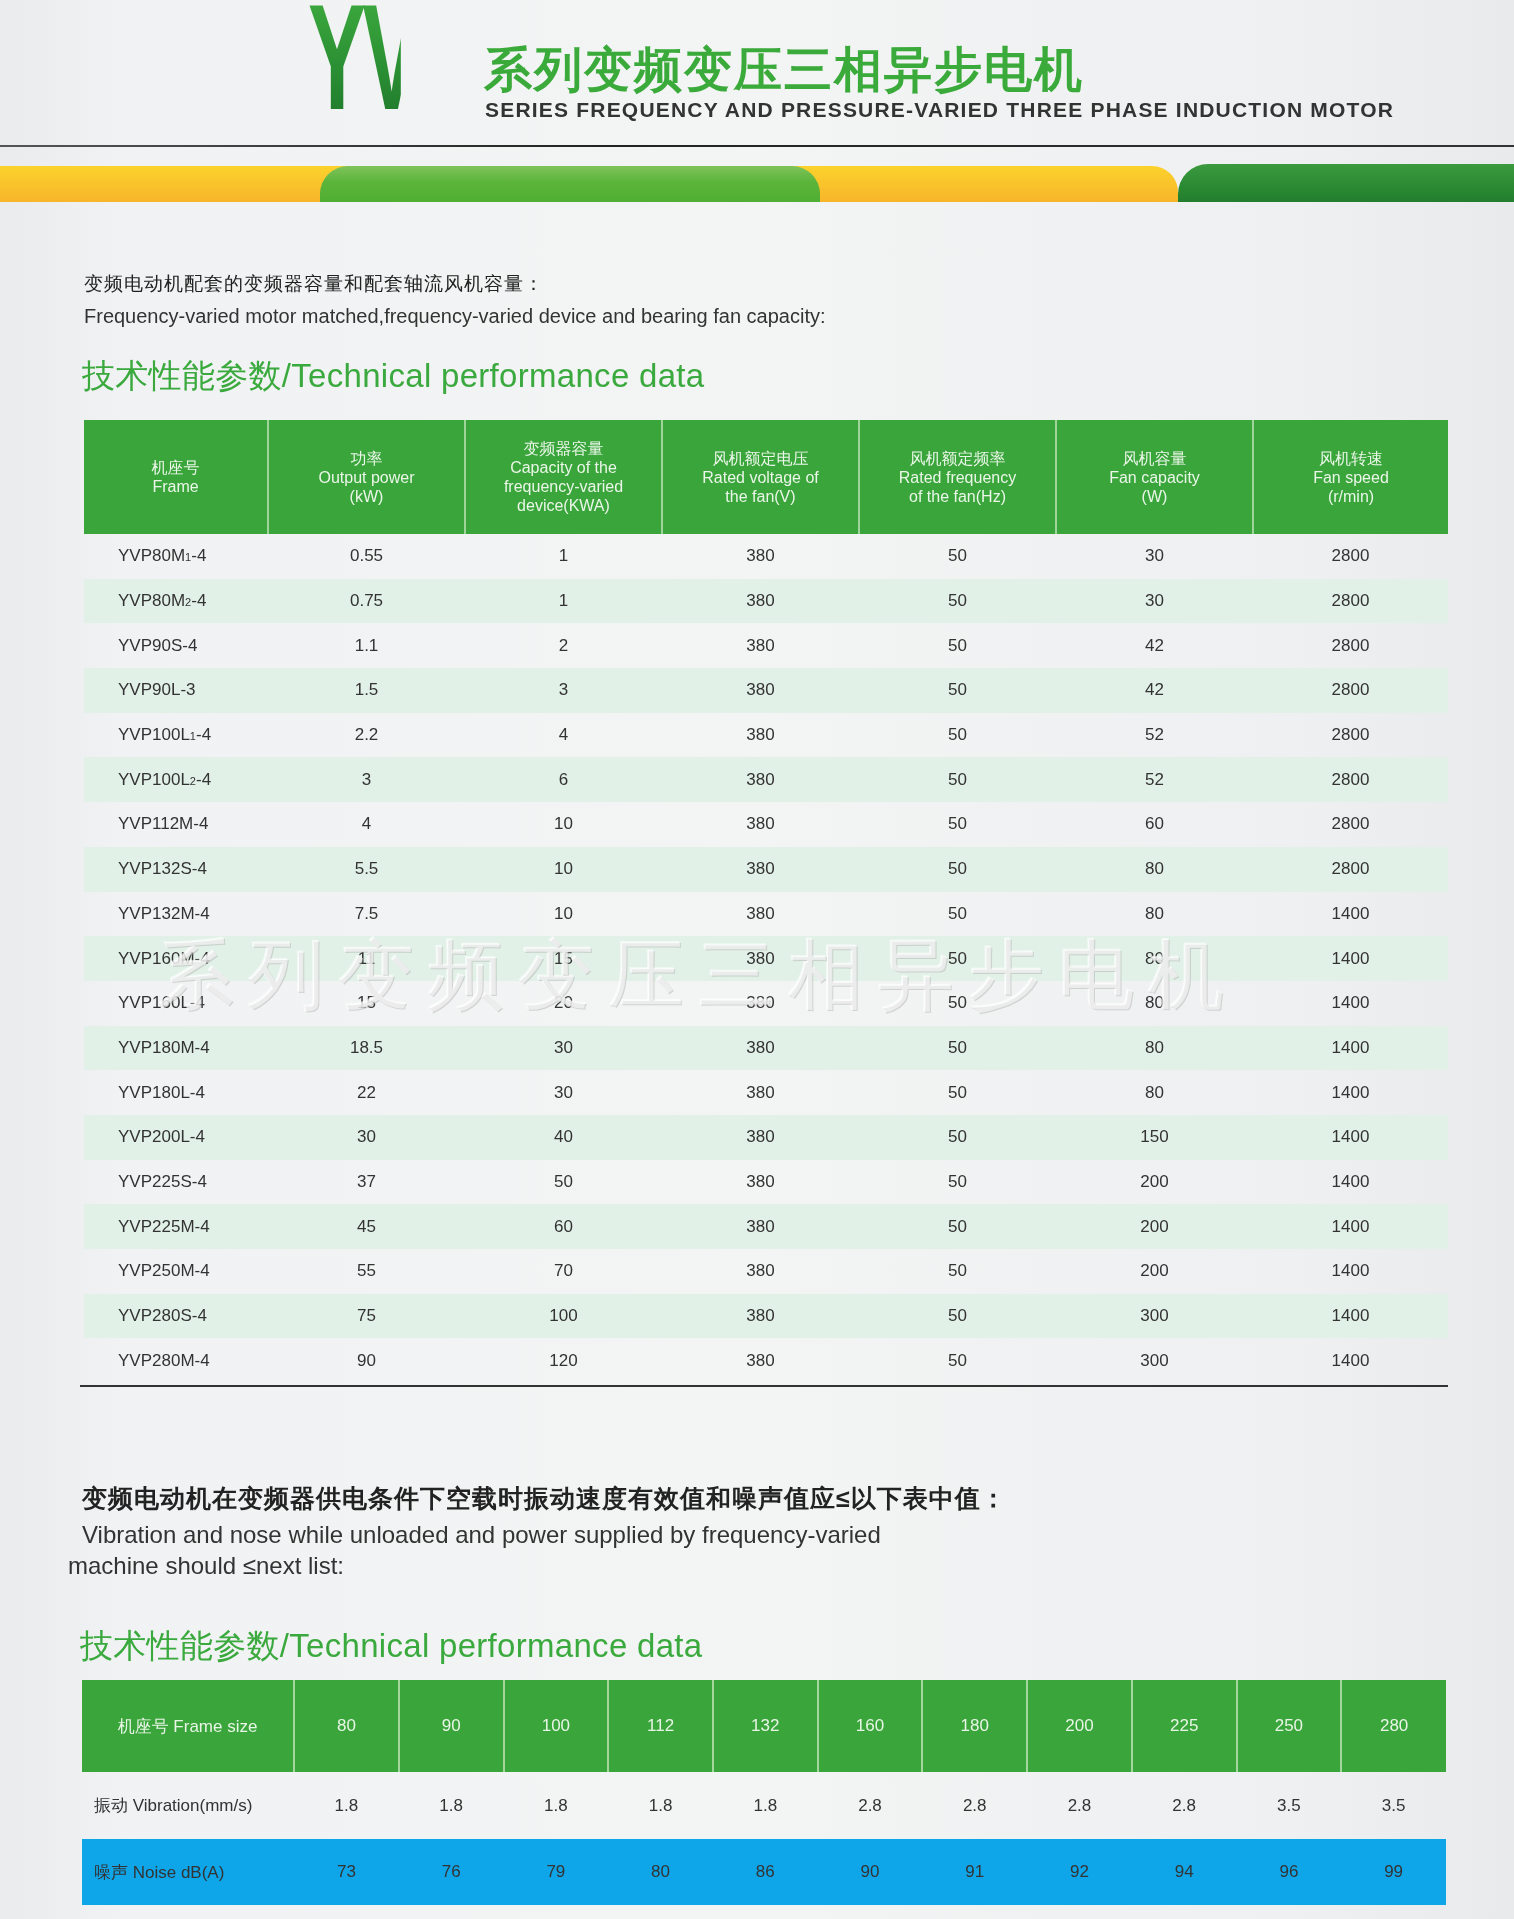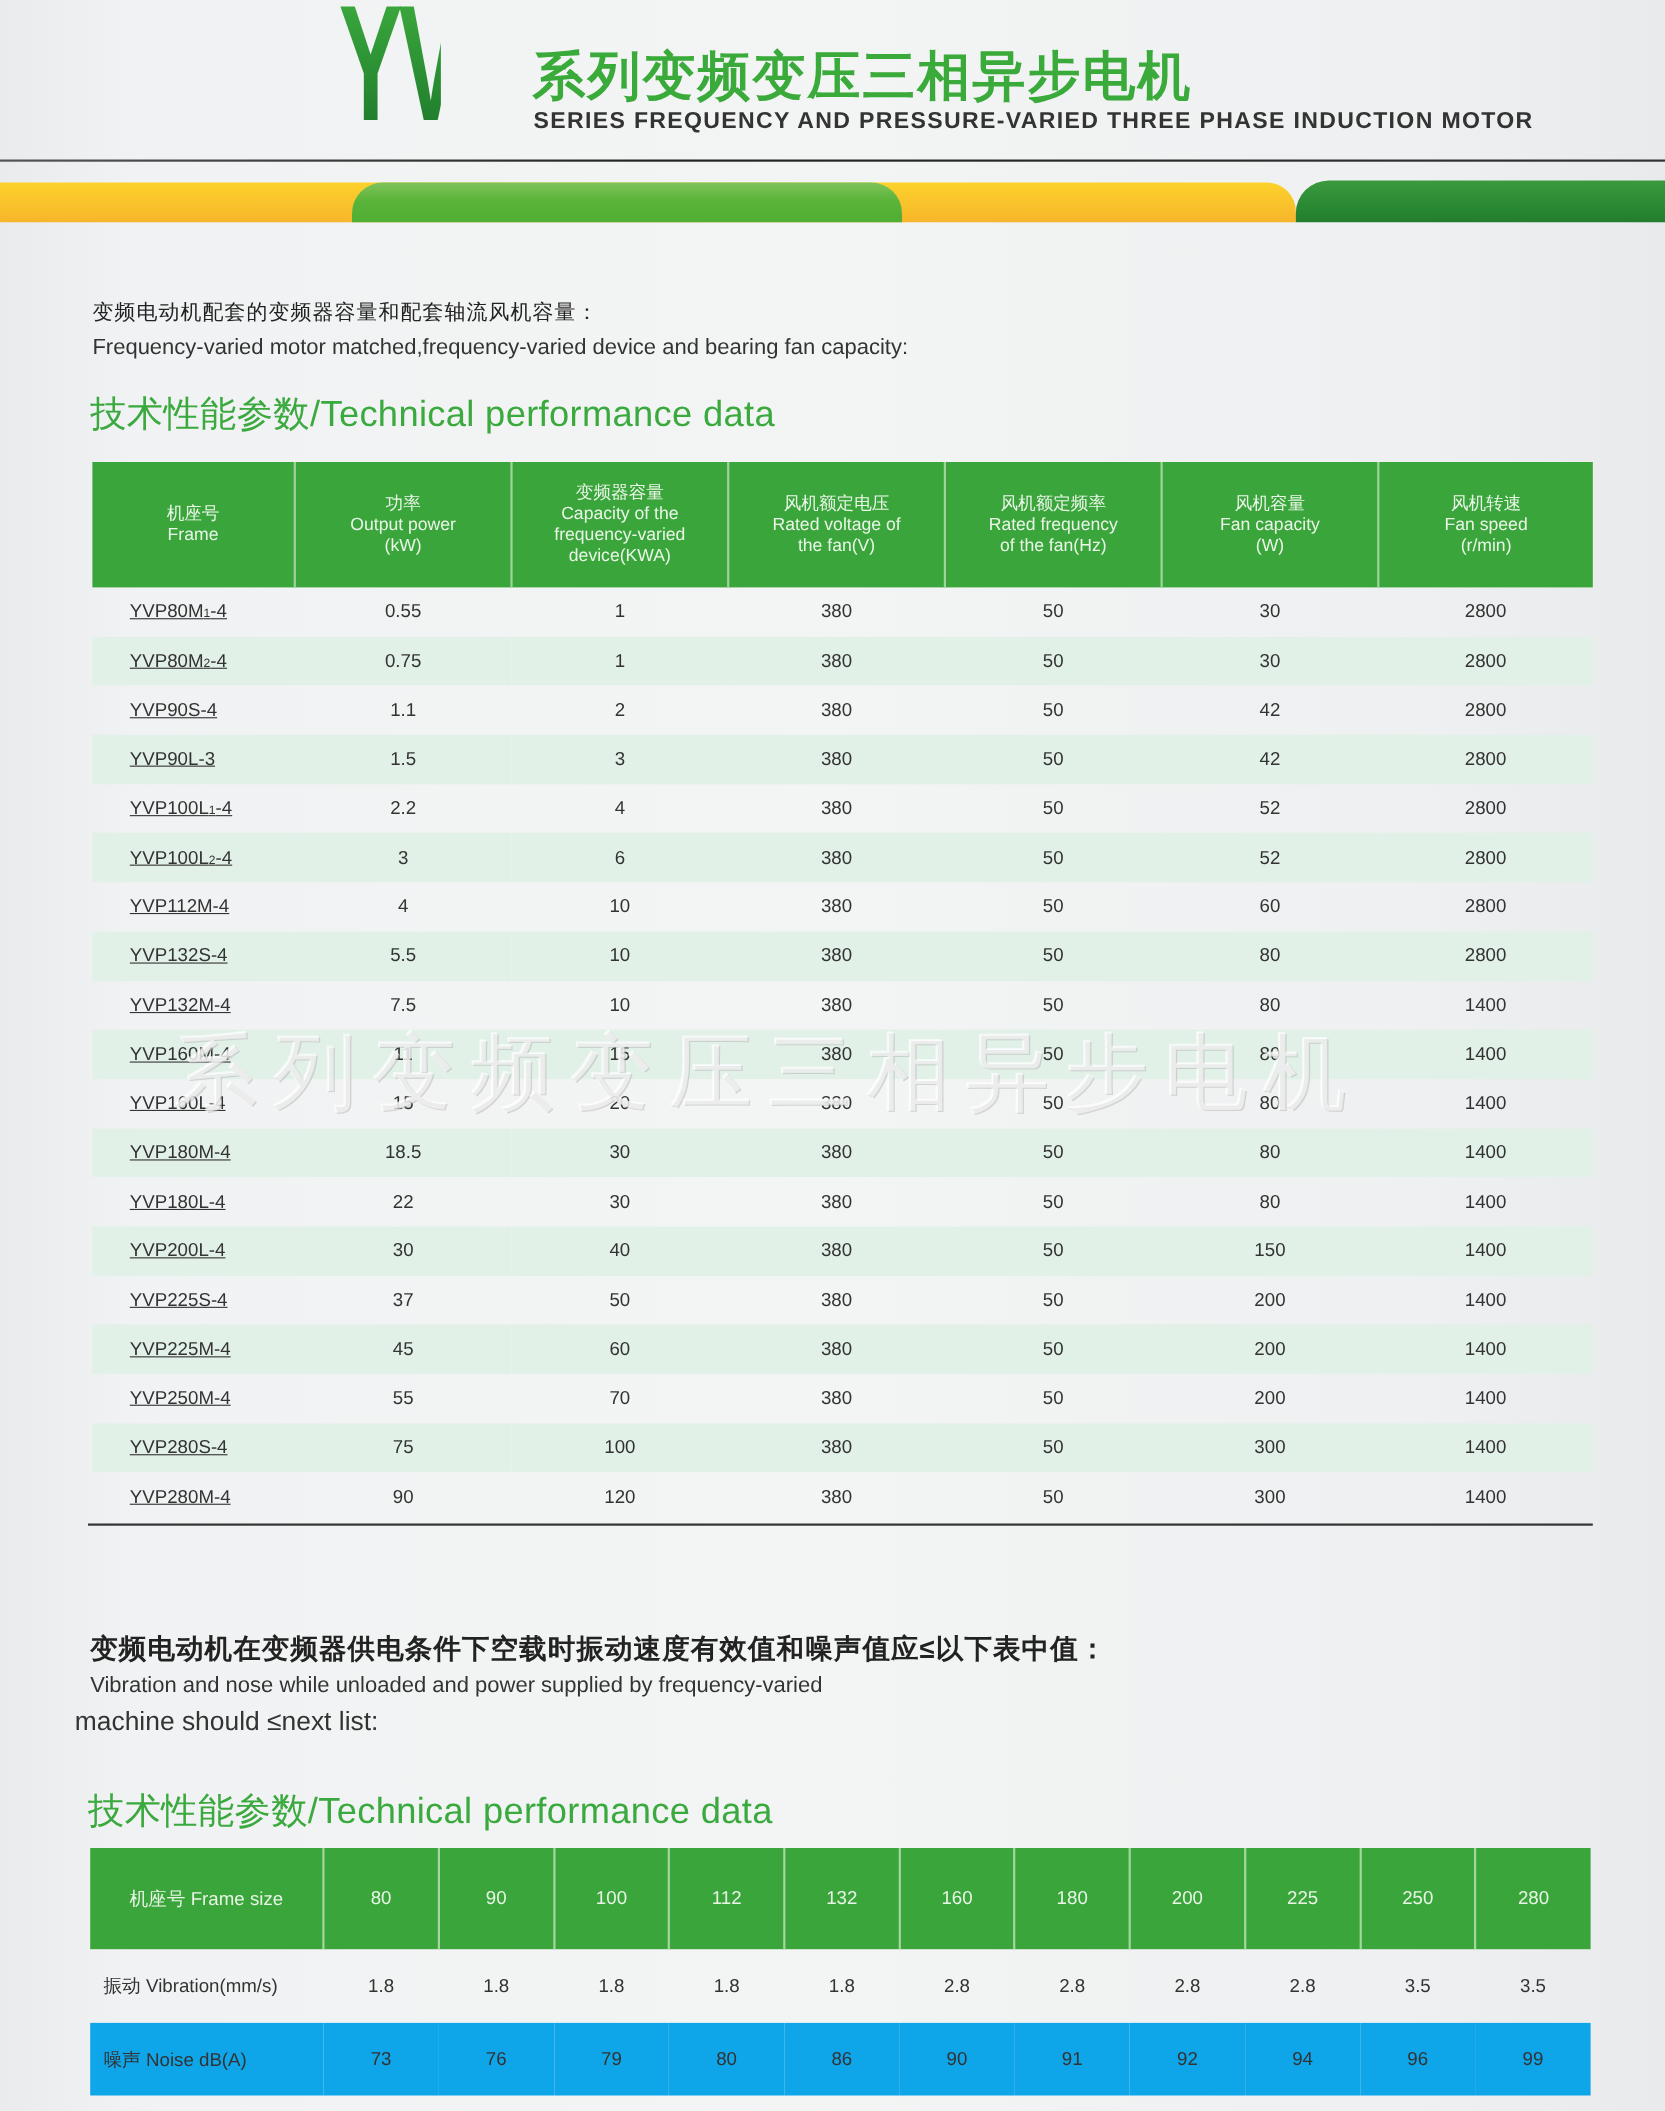--- a/index.html
+++ b/index.html
@@ -71,7 +71,7 @@
     height: 44.7px; padding: 0; font-size: 17px; color: #333; text-align: center;
     vertical-align: middle;
   }
-  .tbl td:first-child { text-align: left; padding-left: 34px; text-decoration: underline; }
+  .tbl td:first-child { text-align: left; padding-left: 34px; }
   .tbl tr.alt td { background: #e2f1e8; }
   .tbl .sub { font-size: 11px; vertical-align: 0; }
   .rule-bottom { left: 80px; top: 1385px; width: 1368px; height: 2px; background: #333; }

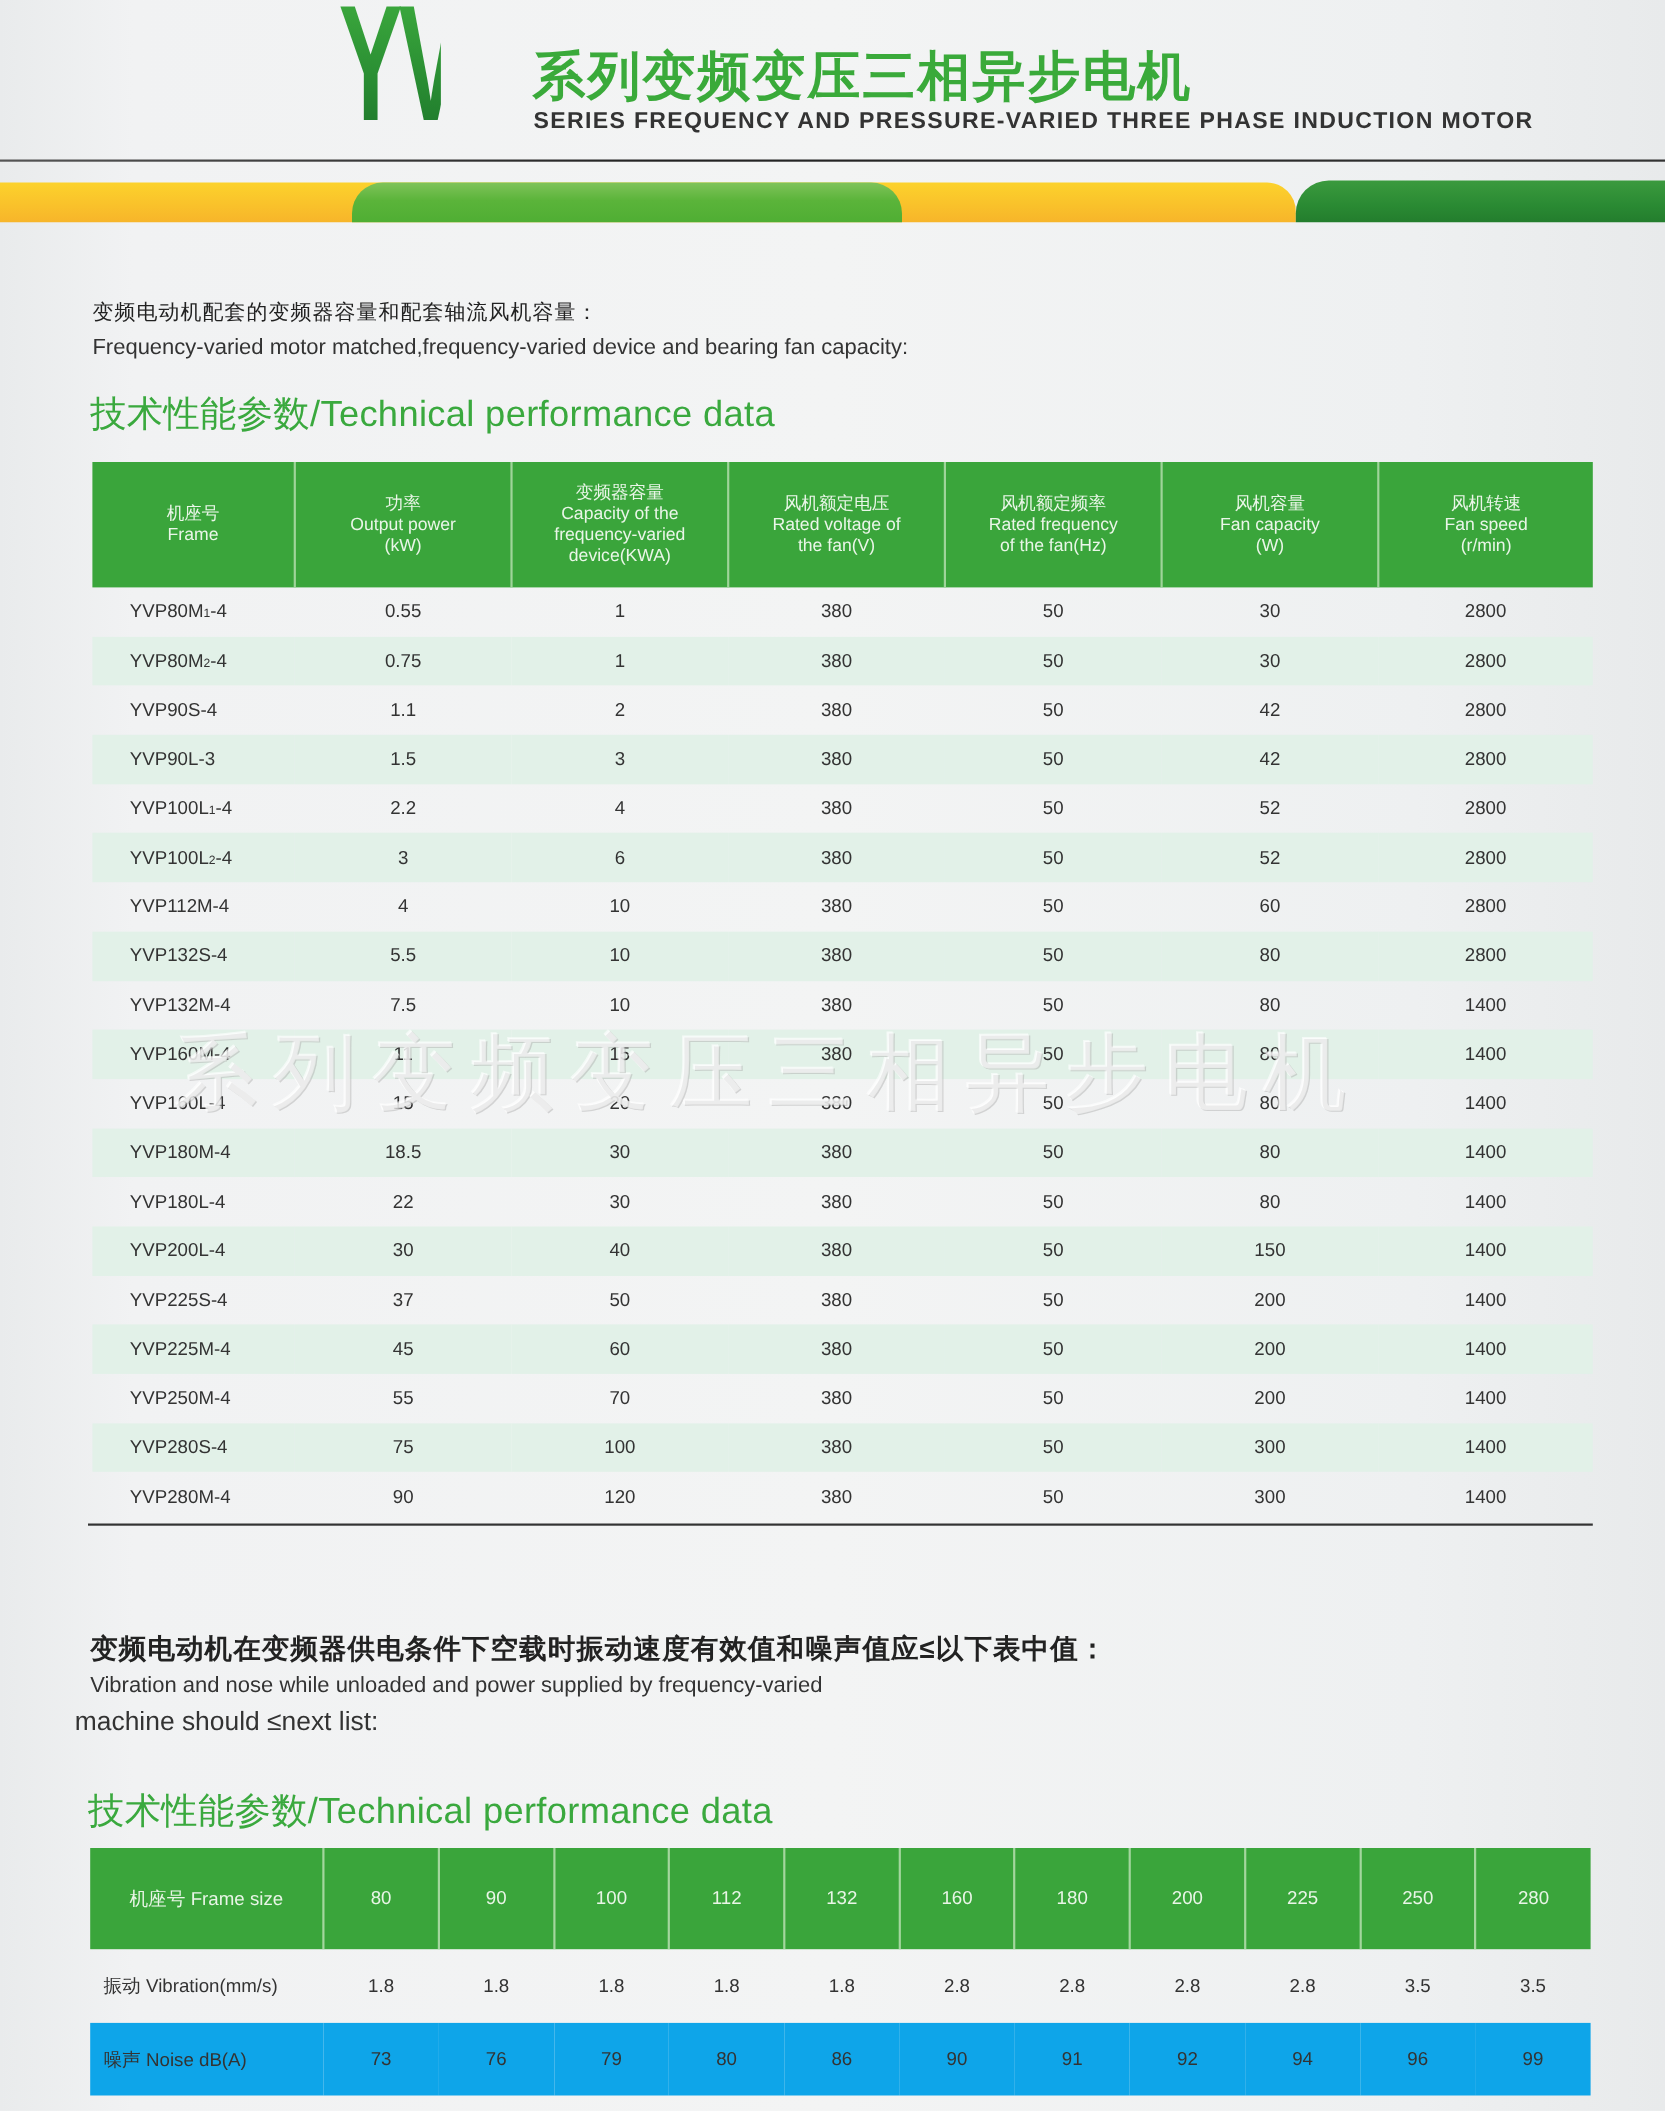--- a/index.html
+++ b/index.html
@@ -86,7 +86,7 @@
 
   
   .vib-cn { left: 82px; top: 1482px; font-size: 25px; font-weight: bold; color: #222; white-space: nowrap; letter-spacing: 1px; }
-  .vib-en1 { left: 82px; top: 1521px; font-size: 20px; color: #333; white-space: nowrap; }
+  .vib-en1 { left: 82px; top: 1521px; font-size: 24px; color: #333; white-space: nowrap; }
   .vib-en2 { left: 68px; top: 1552px; font-size: 24px; color: #333; white-space: nowrap; }
 
   .tbl2 { left: 82px; top: 1680px; width: 1364px; border-collapse: collapse; table-layout: fixed; }

